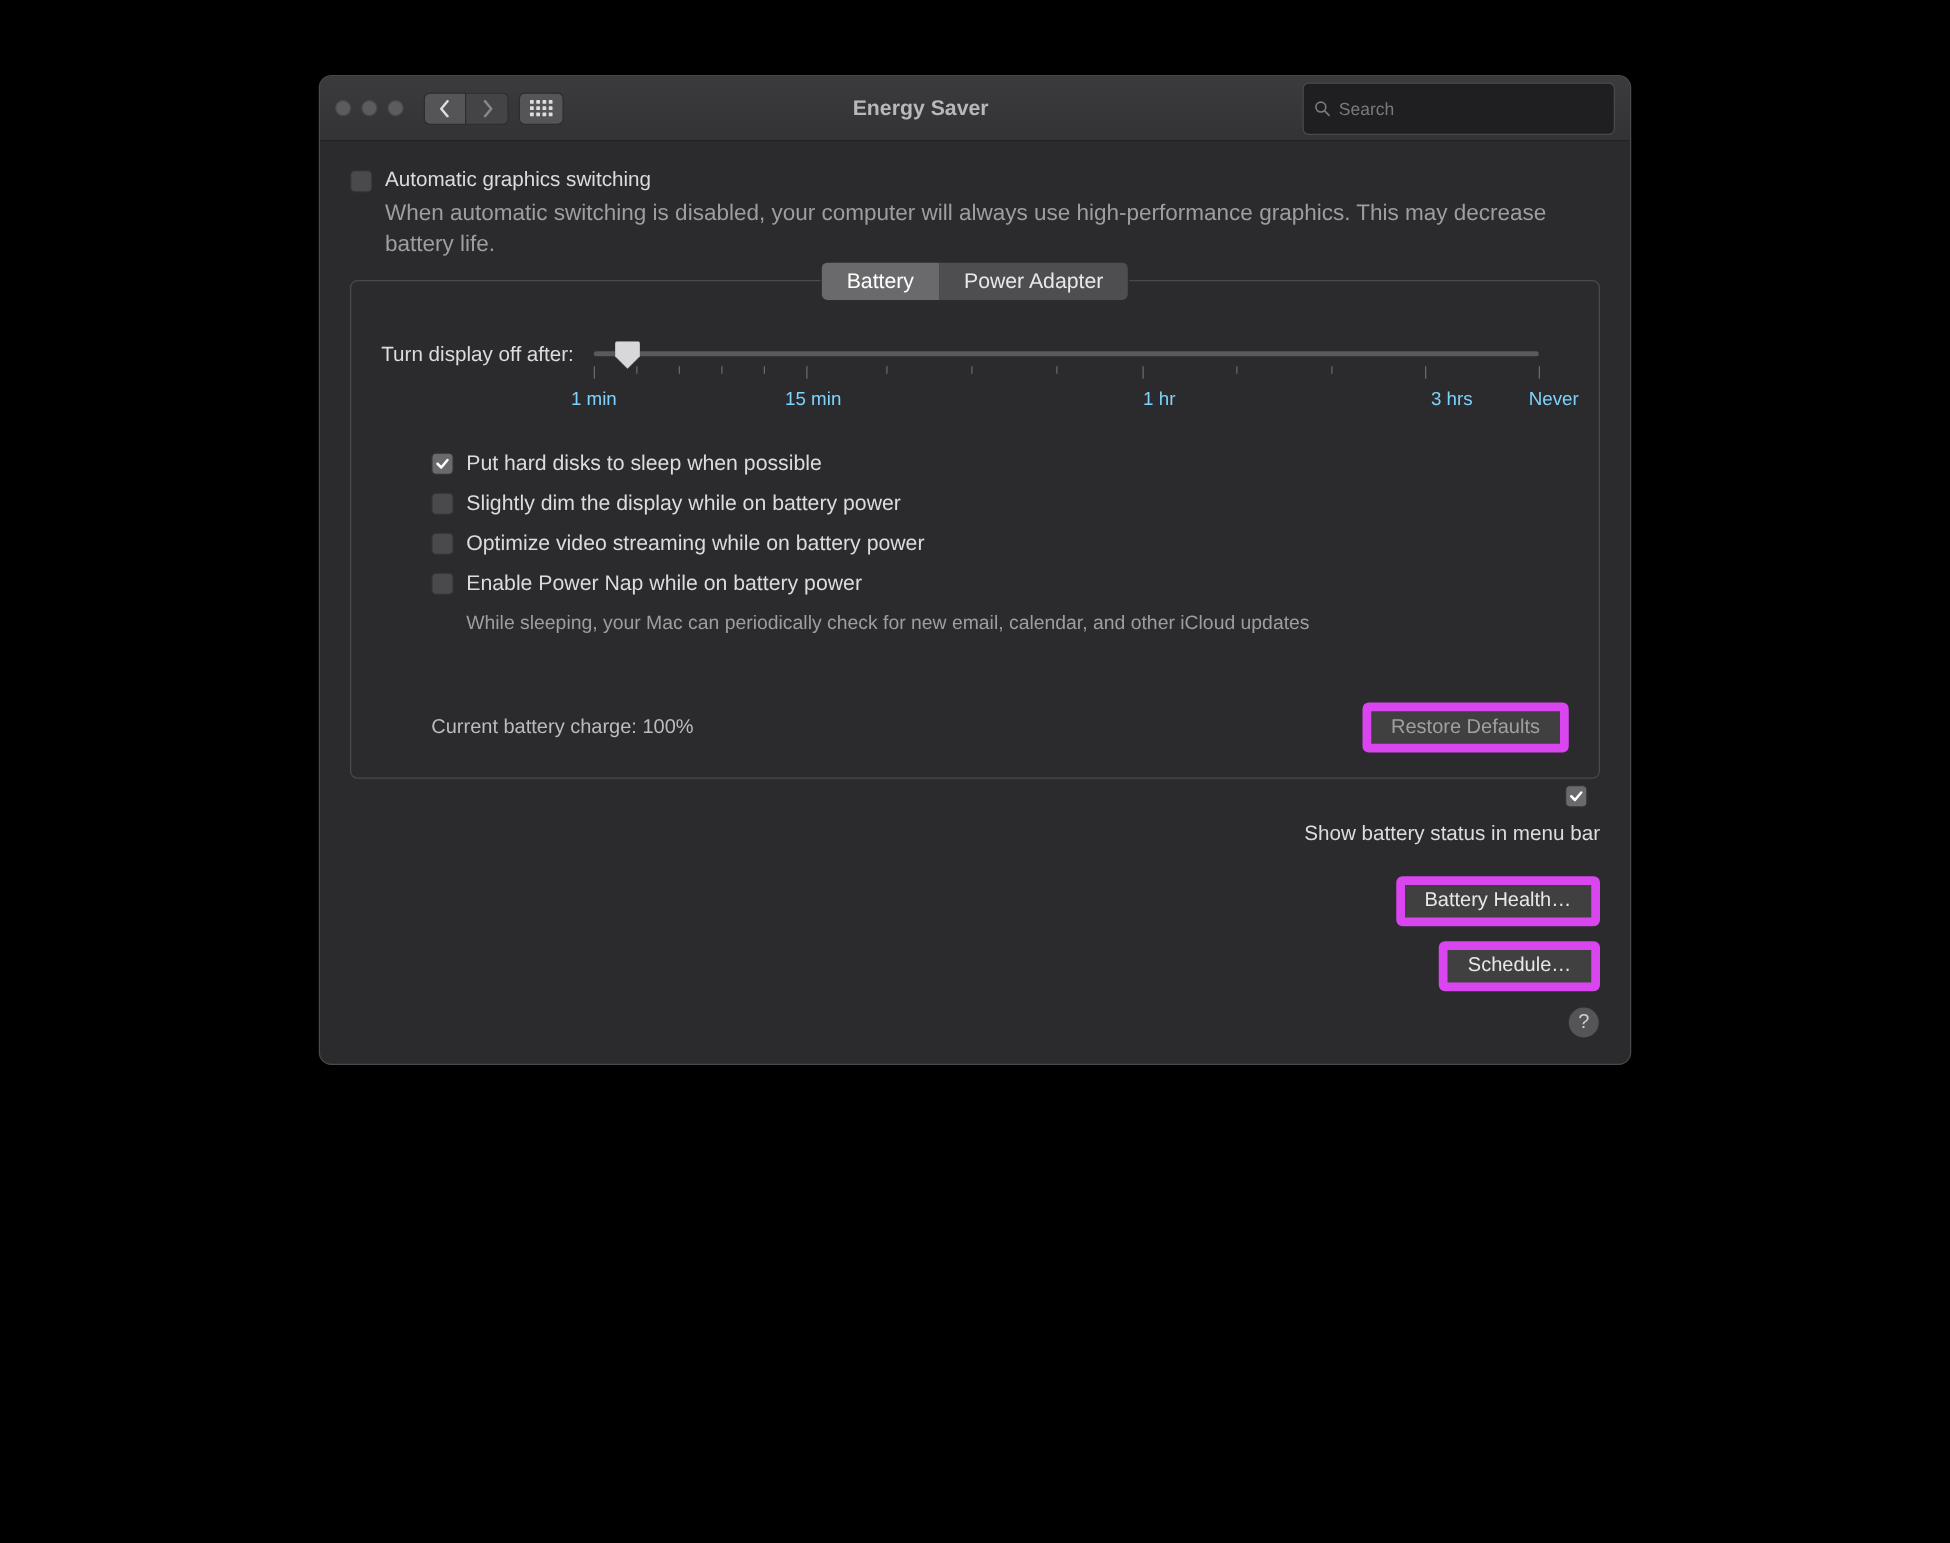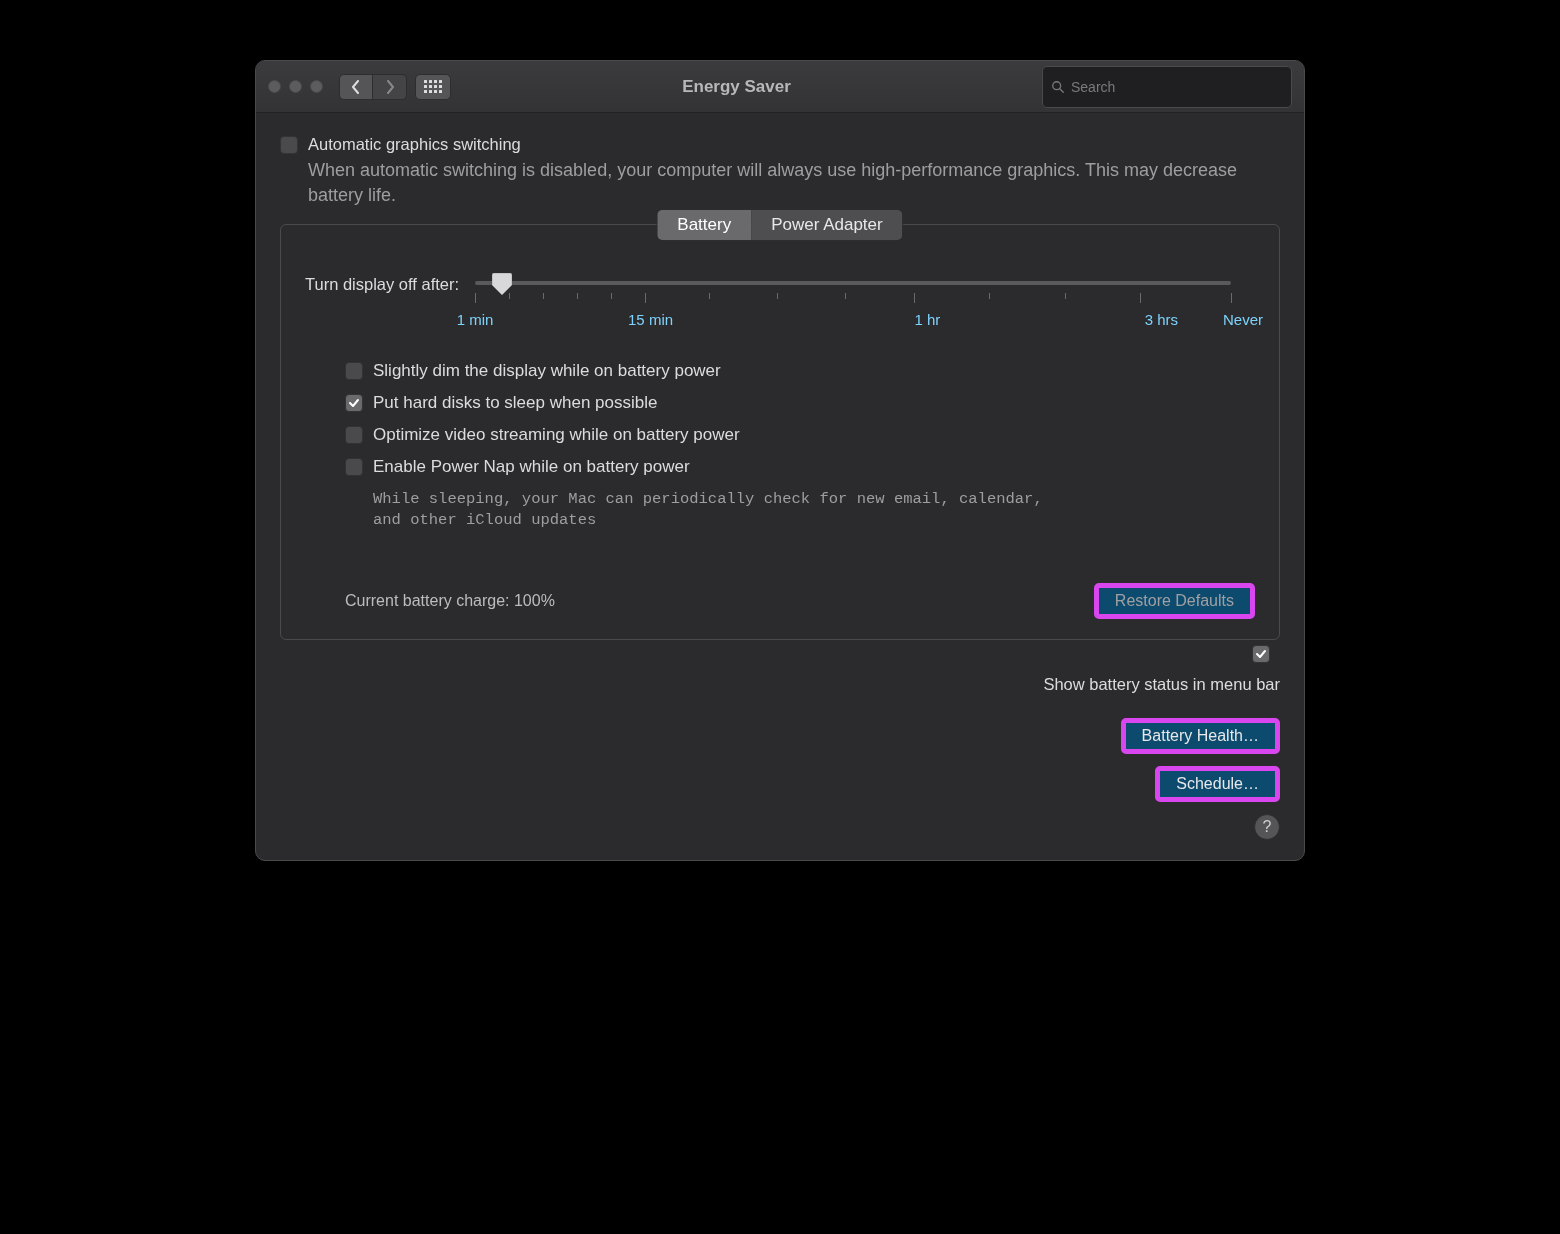--- a/index.html
+++ b/index.html
@@ -264,10 +264,6 @@
 
       <div class="options">
         <div class="opt">
-          <div class="checkbox"></div>
-          <div class="opt-label">Slightly dim the display while on battery power</div>
-        </div>
-        <div class="opt">
           <div class="checkbox checked">
             <svg viewBox="0 0 12 12">
                 <path d="M2 6 L5 9 L10 3" stroke="#fff" stroke-width="2" fill="none" stroke-linecap="round" stroke-linejoin="round"></path>
@@ -277,6 +273,10 @@
         </div>
         <div class="opt">
           <div class="checkbox"></div>
+          <div class="opt-label">Slightly dim the display while on battery power</div>
+        </div>
+        <div class="opt">
+          <div class="checkbox"></div>
           <div class="opt-label">Optimize video streaming while on battery power</div>
         </div>
         <div>

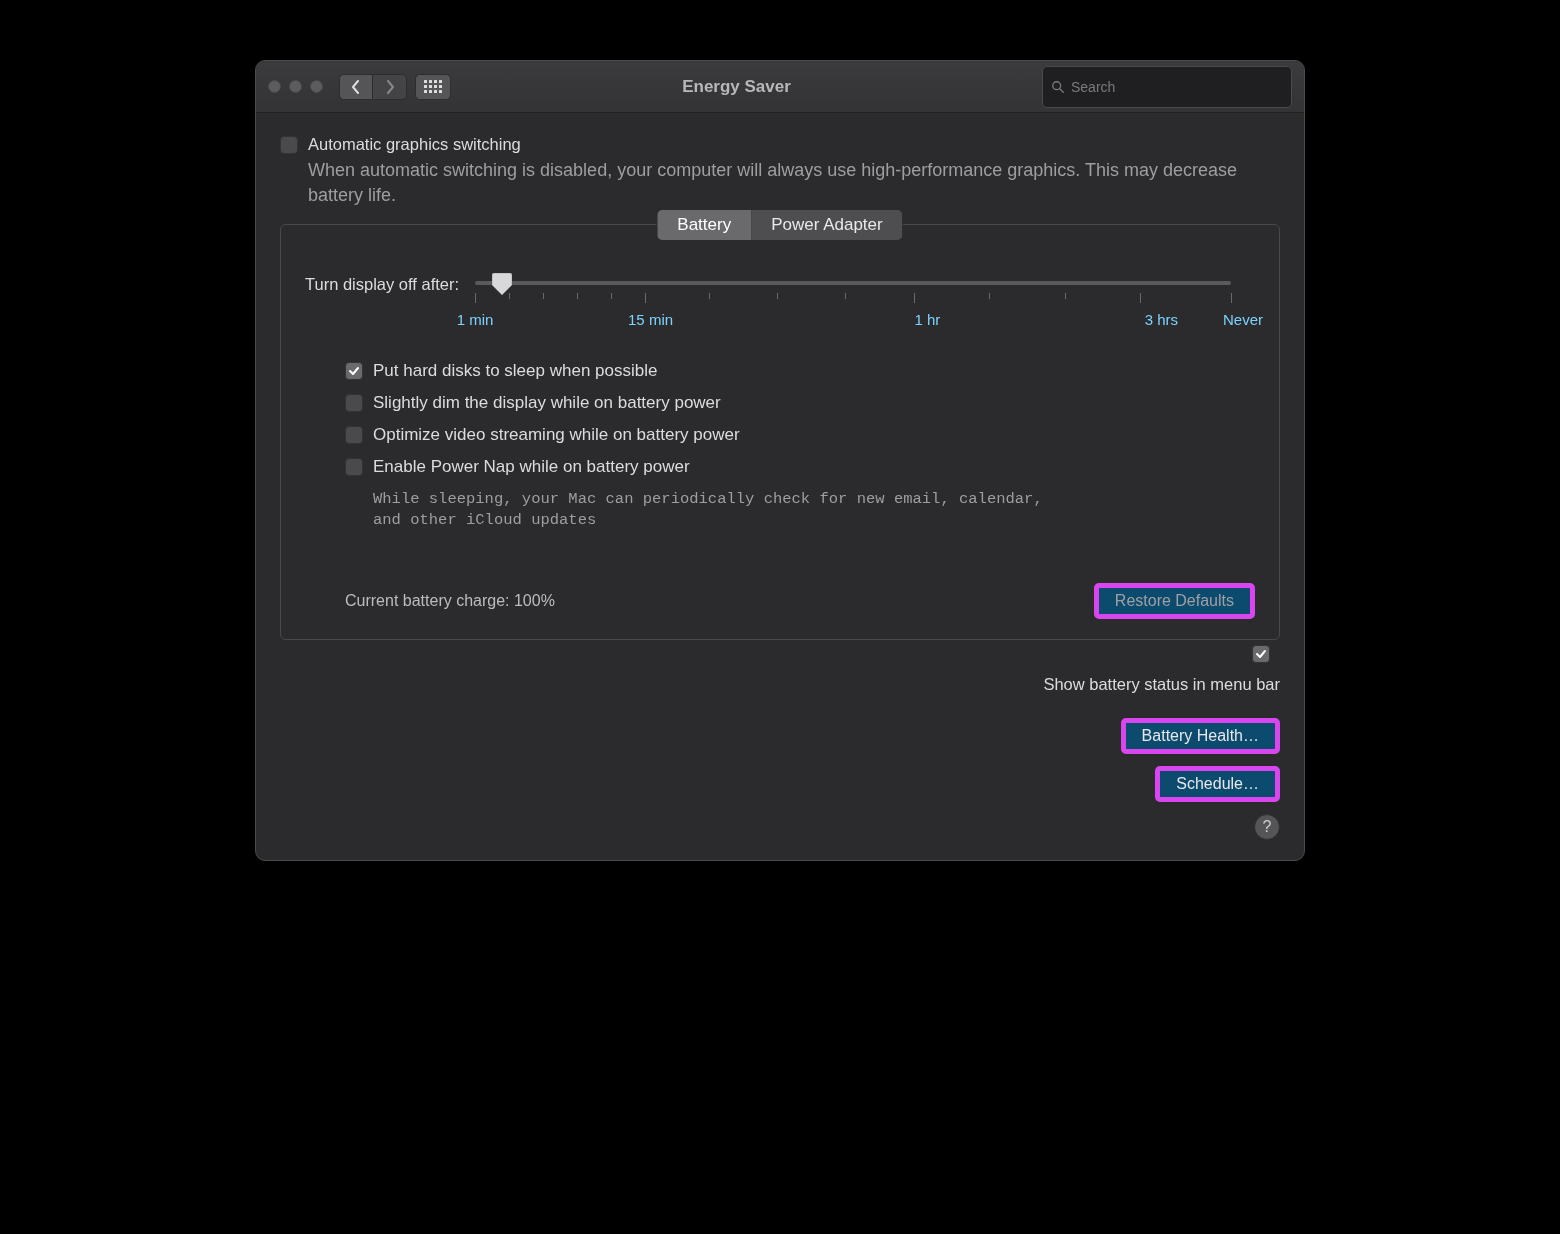--- a/index.html
+++ b/index.html
@@ -136,7 +136,7 @@
   .options { margin-top: 30px; margin-left: 40px; }
   .opt { display: flex; align-items: flex-start; margin-bottom: 12px; }
   .opt-label { font-size: 17px; }
-  .opt-desc { color: #9e9ea0; font-size: 15.5px; margin-left: 28px; margin-top: 0; max-width: 680px; line-height: 1.35; font-family: Liberation Mono, monospace; }
+  .opt-desc { color: #9e9ea0; font-size: 15.5px; margin-left: 28px; margin-top: 0; max-width: 680px; line-height: 1.35; }
 
   .panel-footer {
     display: flex; justify-content: space-between; align-items: center;

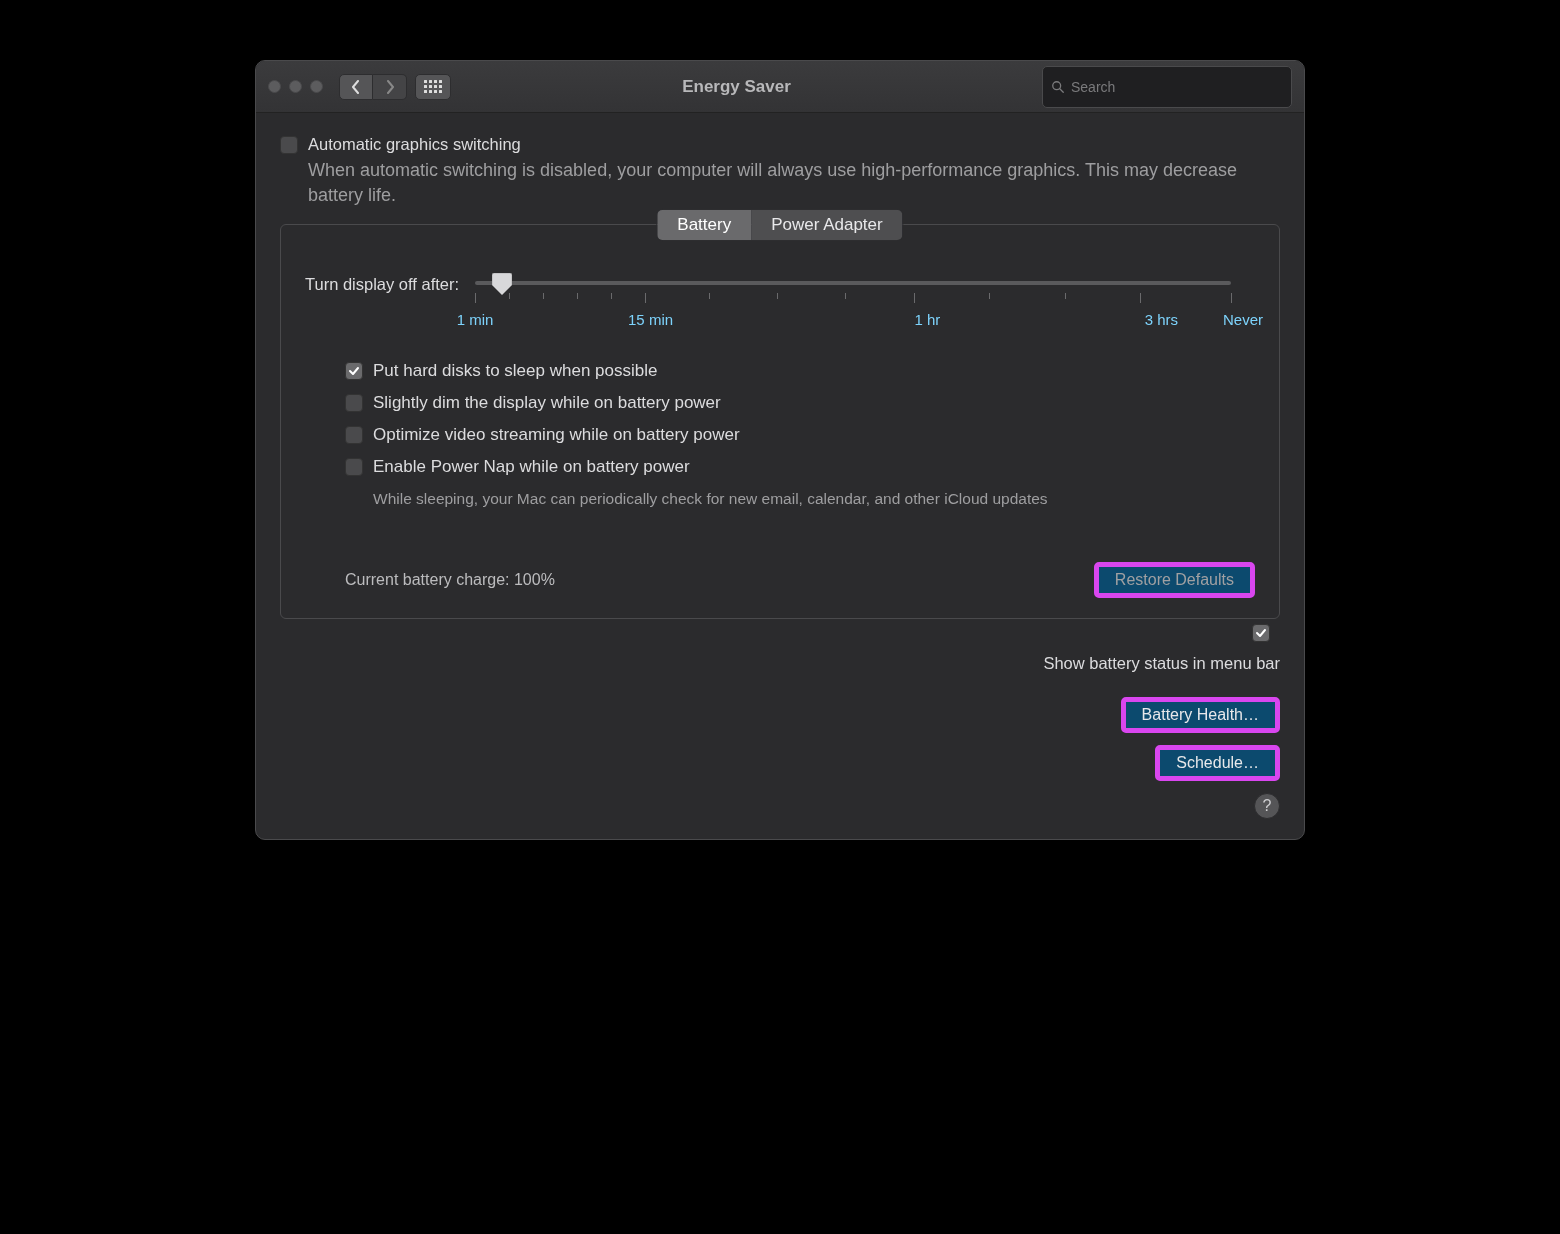--- a/index.html
+++ b/index.html
@@ -144,8 +144,8 @@
   }
   .status { color: #bcbcbe; font-size: 16px; margin-left: 40px; }
   .btn {
-    background: #0c4a6e; color: #e8e8ea;
-    border: 5px solid #d946ef; border-radius: 5px;
+    background: #404040; color: #e8e8ea;
+    border: 7px solid #d946ef; border-radius: 5px;
     padding: 4px 16px; font-size: 16px;
   }
   .btn.mute { color: #a0a0a2; }

